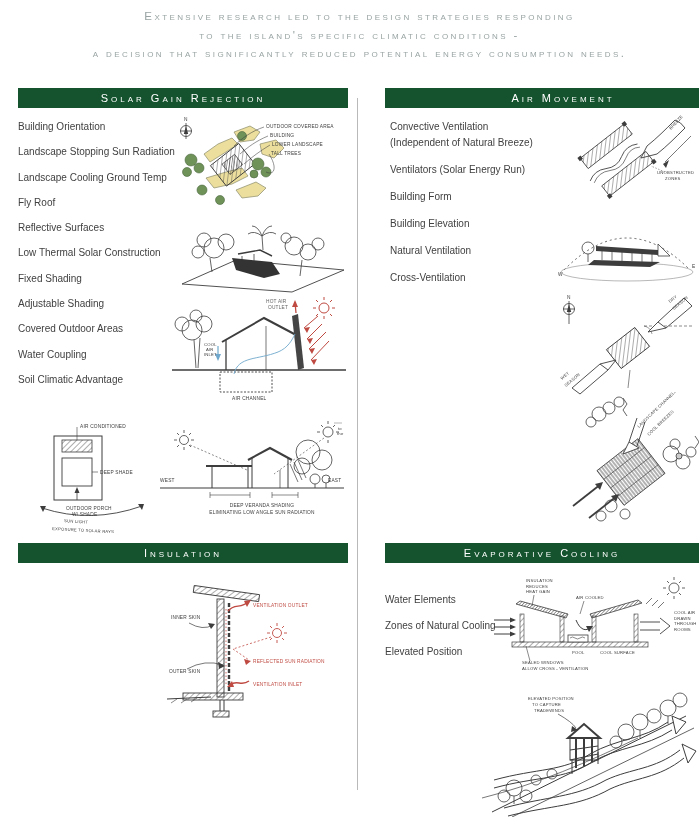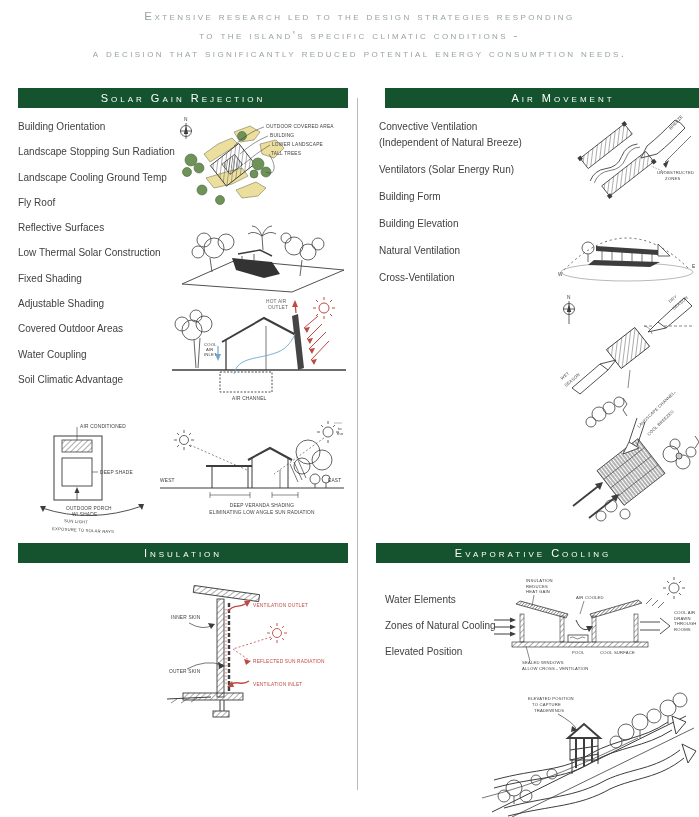--- a/index.html
+++ b/index.html
@@ -69,7 +69,7 @@
     <li>Soil Climatic Advantage</li>
   </ul>
 
-  <ul class="list s27" style="left:379px;top:119px;width:200px">
+  <ul class="list s27" style="left:390px;top:119px;width:200px">
     <li>Convective Ventilation
 (Independent of Natural Breeze)</li>
     <li>Ventilators (Solar Energy Run)</li>

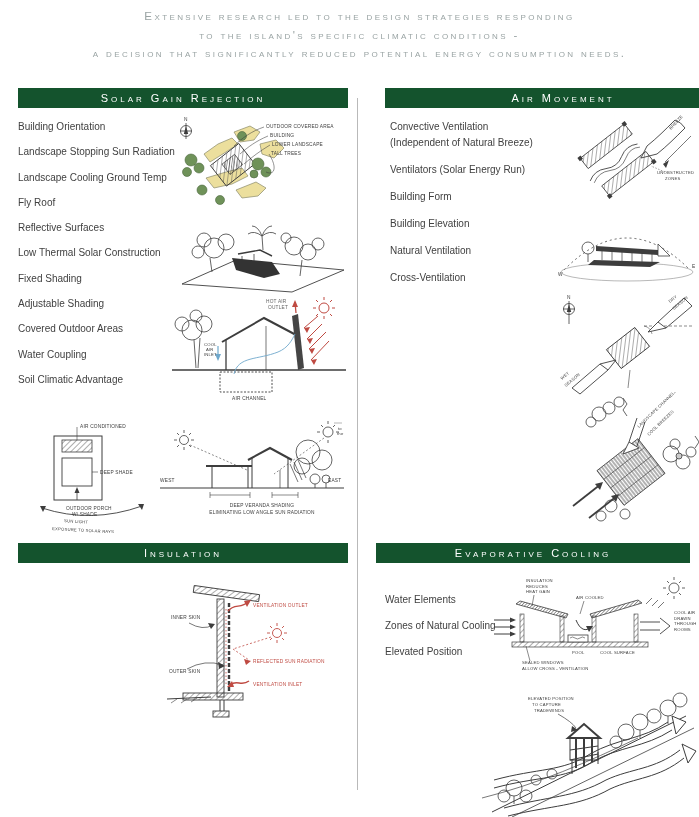--- a/index.html
+++ b/index.html
@@ -53,7 +53,7 @@
   <div class="bar" style="left:18px;top:88px;width:330px">Solar Gain Rejection</div>
   <div class="bar" style="left:385px;top:88px;width:356px">Air Movement</div>
   <div class="bar" style="left:18px;top:543px;width:330px">Insulation</div>
-  <div class="bar" style="left:376px;top:543px;width:314px">Evaporative Cooling</div>
+  <div class="bar" style="left:385px;top:543px;width:314px">Evaporative Cooling</div>
 
   <ul class="list s25" style="left:18px;top:119px;width:170px">
     <li>Building Orientation</li>

